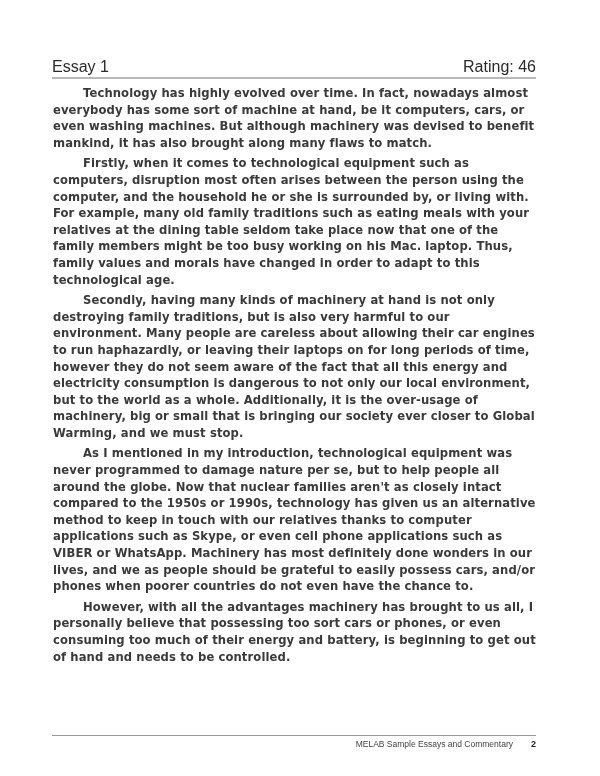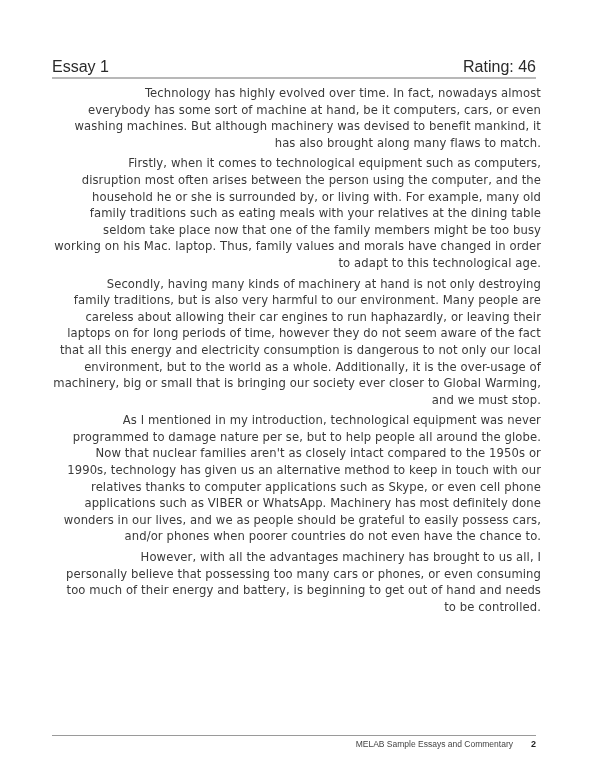--- a/index.html
+++ b/index.html
@@ -14,7 +14,7 @@
   .essay {
     position: absolute; left: 53px; top: 85px; width: 488px;
     font-family: "DejaVu Sans", sans-serif; font-size: 11.6px; line-height: 16.6px;
-    color: #3a3a3a; letter-spacing: 0.1px; font-weight: 400; text-align: right;
+    color: #3a3a3a; letter-spacing: 0.1px; font-weight: 700;
   }
   .essay p { margin: 0 0 4px 0; text-indent: 30px; }
   .footer-rule { position: absolute; left: 52px; top: 735px; width: 484px; height: 1px; background: #9a9a9a; }

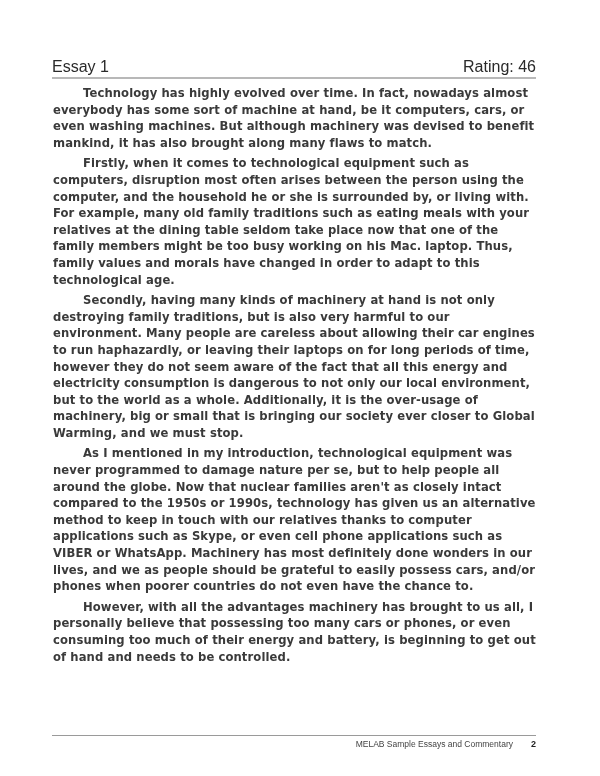--- a/index.html
+++ b/index.html
@@ -40,7 +40,7 @@
     <p>Firstly, when it comes to technological equipment such as computers, disruption most often arises between the person using the computer, and the household he or she is surrounded by, or living with. For example, many old family traditions such as eating meals with your relatives at the dining table seldom take place now that one of the family members might be too busy working on his Mac. laptop. Thus, family values and morals have changed in order to adapt to this technological age.</p>
     <p>Secondly, having many kinds of machinery at hand is not only destroying family traditions, but is also very harmful to our environment. Many people are careless about allowing their car engines to run haphazardly, or leaving their laptops on for long periods of time, however they do not seem aware of the fact that all this energy and electricity consumption is dangerous to not only our local environment, but to the world as a whole. Additionally, it is the over-usage of machinery, big or small that is bringing our society ever closer to Global Warming, and we must stop.</p>
     <p>As I mentioned in my introduction, technological equipment was never programmed to damage nature per se, but to help people all around the globe. Now that nuclear families aren't as closely intact compared to the 1950s or 1990s, technology has given us an alternative method to keep in touch with our relatives thanks to computer applications such as Skype, or even cell phone applications such as VIBER or WhatsApp. Machinery has most definitely done wonders in our lives, and we as people should be grateful to easily possess cars, and/or phones when poorer countries do not even have the chance to.</p>
-    <p>However, with all the advantages machinery has brought to us all, I personally believe that possessing too many cars or phones, or even consuming too much of their energy and battery, is beginning to get out of hand and needs to be controlled.</p>
+    <p>However, with all the advantages machinery has brought to us all, I personally believe that possessing too sort cars or phones, or even consuming too much of their energy and battery, is beginning to get out of hand and needs to be controlled.</p>
   </div>
 
   <div class="footer-rule"></div>

